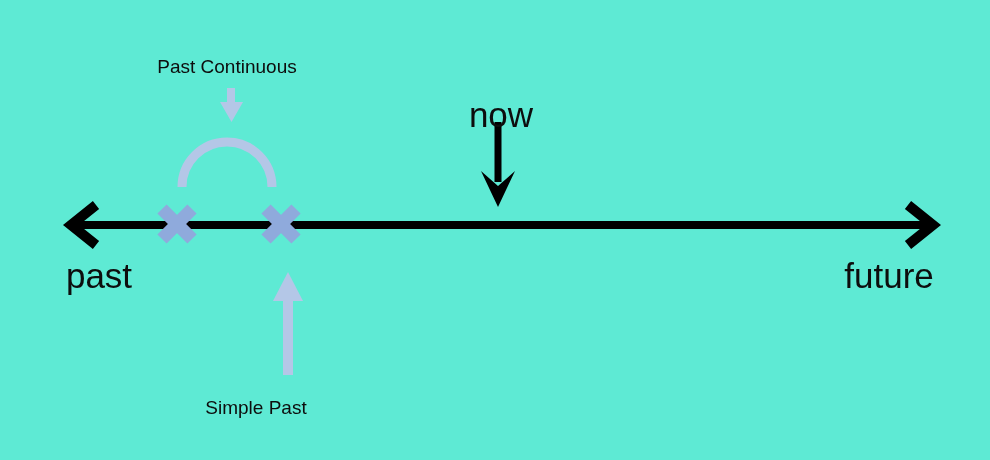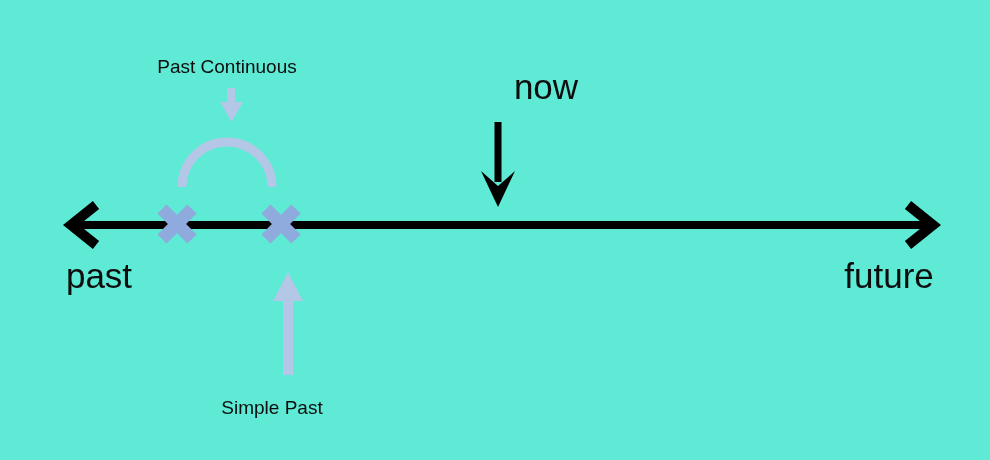--- a/index.html
+++ b/index.html
@@ -71,7 +71,7 @@
 
   <div class="lbl lbl-small" style="left:227px; top:56px;">Past Continuous</div>
 
-  <div class="lbl lbl-big" style="left:501px; top:66px;margin-left:45px;">now</div>
+  <div class="lbl lbl-big" style="left:501px; top:94px;">now</div>
 
   <div class="lbl lbl-big" style="left:889px; top:255px;">future</div>
 

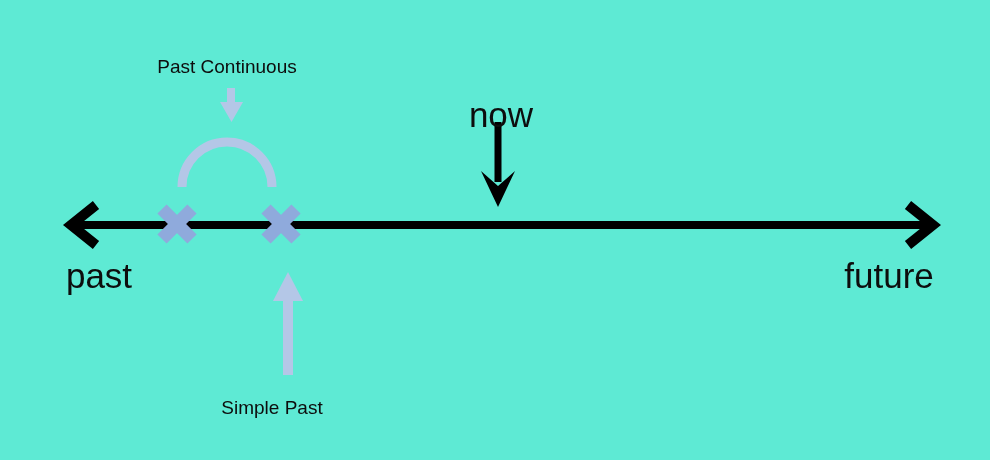--- a/index.html
+++ b/index.html
@@ -77,7 +77,7 @@
 
   <div class="lbl lbl-big" style="left:99px; top:255px;">past</div>
 
-  <div class="lbl lbl-small" style="left:272px; top:397px;">Simple Past</div>
+  <div class="lbl lbl-small" style="left:256px; top:397px;">Simple Past</div>
 
 </div>
 

